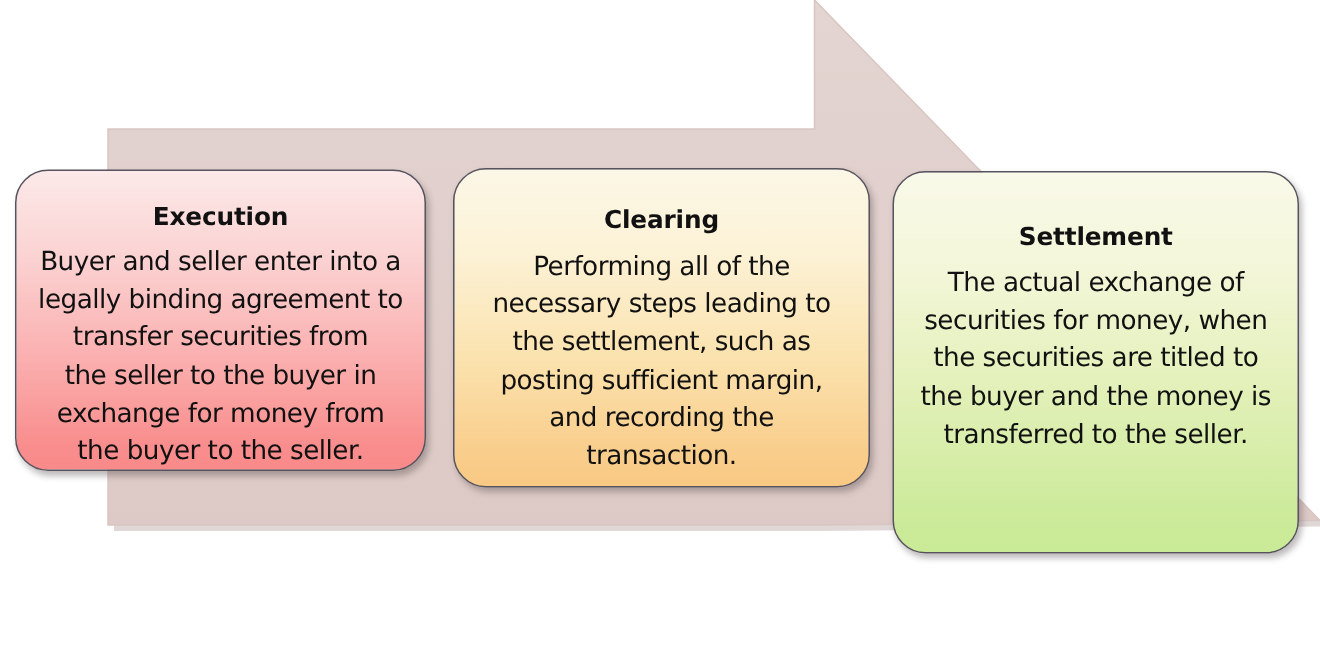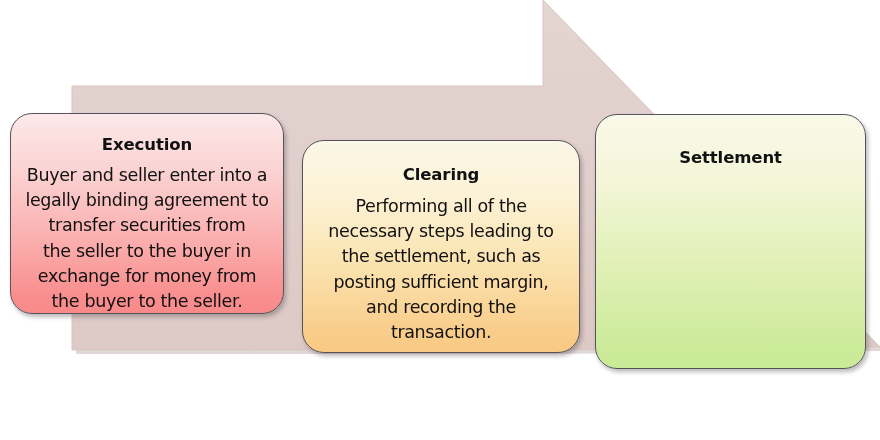--- a/index.html
+++ b/index.html
@@ -70,7 +70,6 @@
     width: 278px;
     height: 213px;
     background: linear-gradient(to bottom, #fbf7e6 0%, #fcf2d6 26%, #fbe2ae 60%, #f9cd8b 90%, #f8c983 100%);
-    margin-top: 28px;
   }
   #box-clearing .stage-title { padding-top: 24px; }
   #box-clearing .stage-body { padding-top: 9px; text-align: center; }

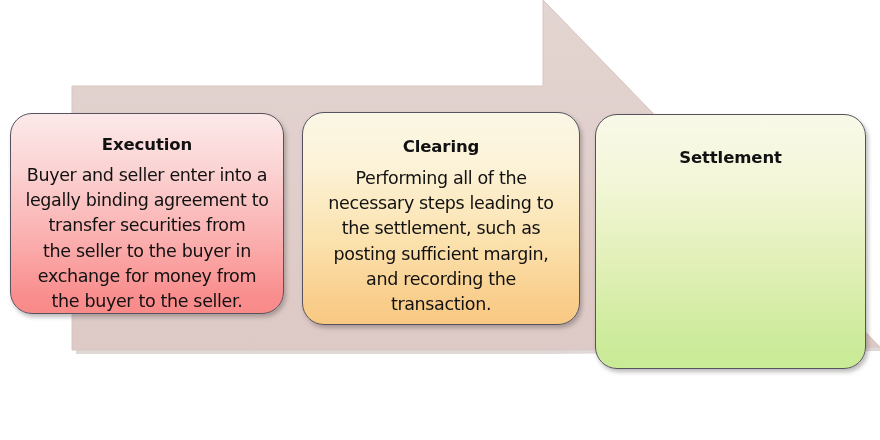--- a/index.html
+++ b/index.html
@@ -126,6 +126,11 @@
 
   <div class="stage-box" id="box-settlement">
     <div class="stage-title">Settlement</div>
+    <div class="stage-body">The actual exchange of
+securities for money, when
+the securities are titled to
+the buyer and the money is
+transferred to the seller.</div>
   </div>
 
 </div>

